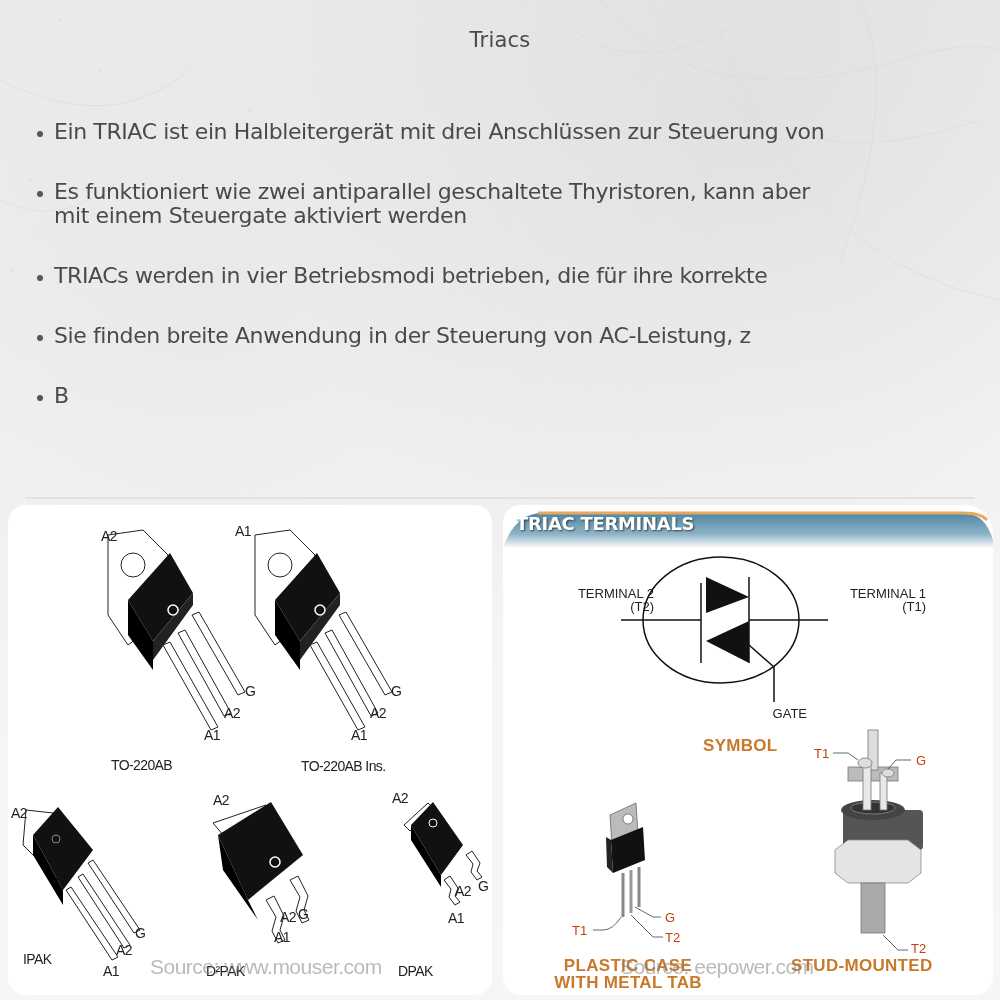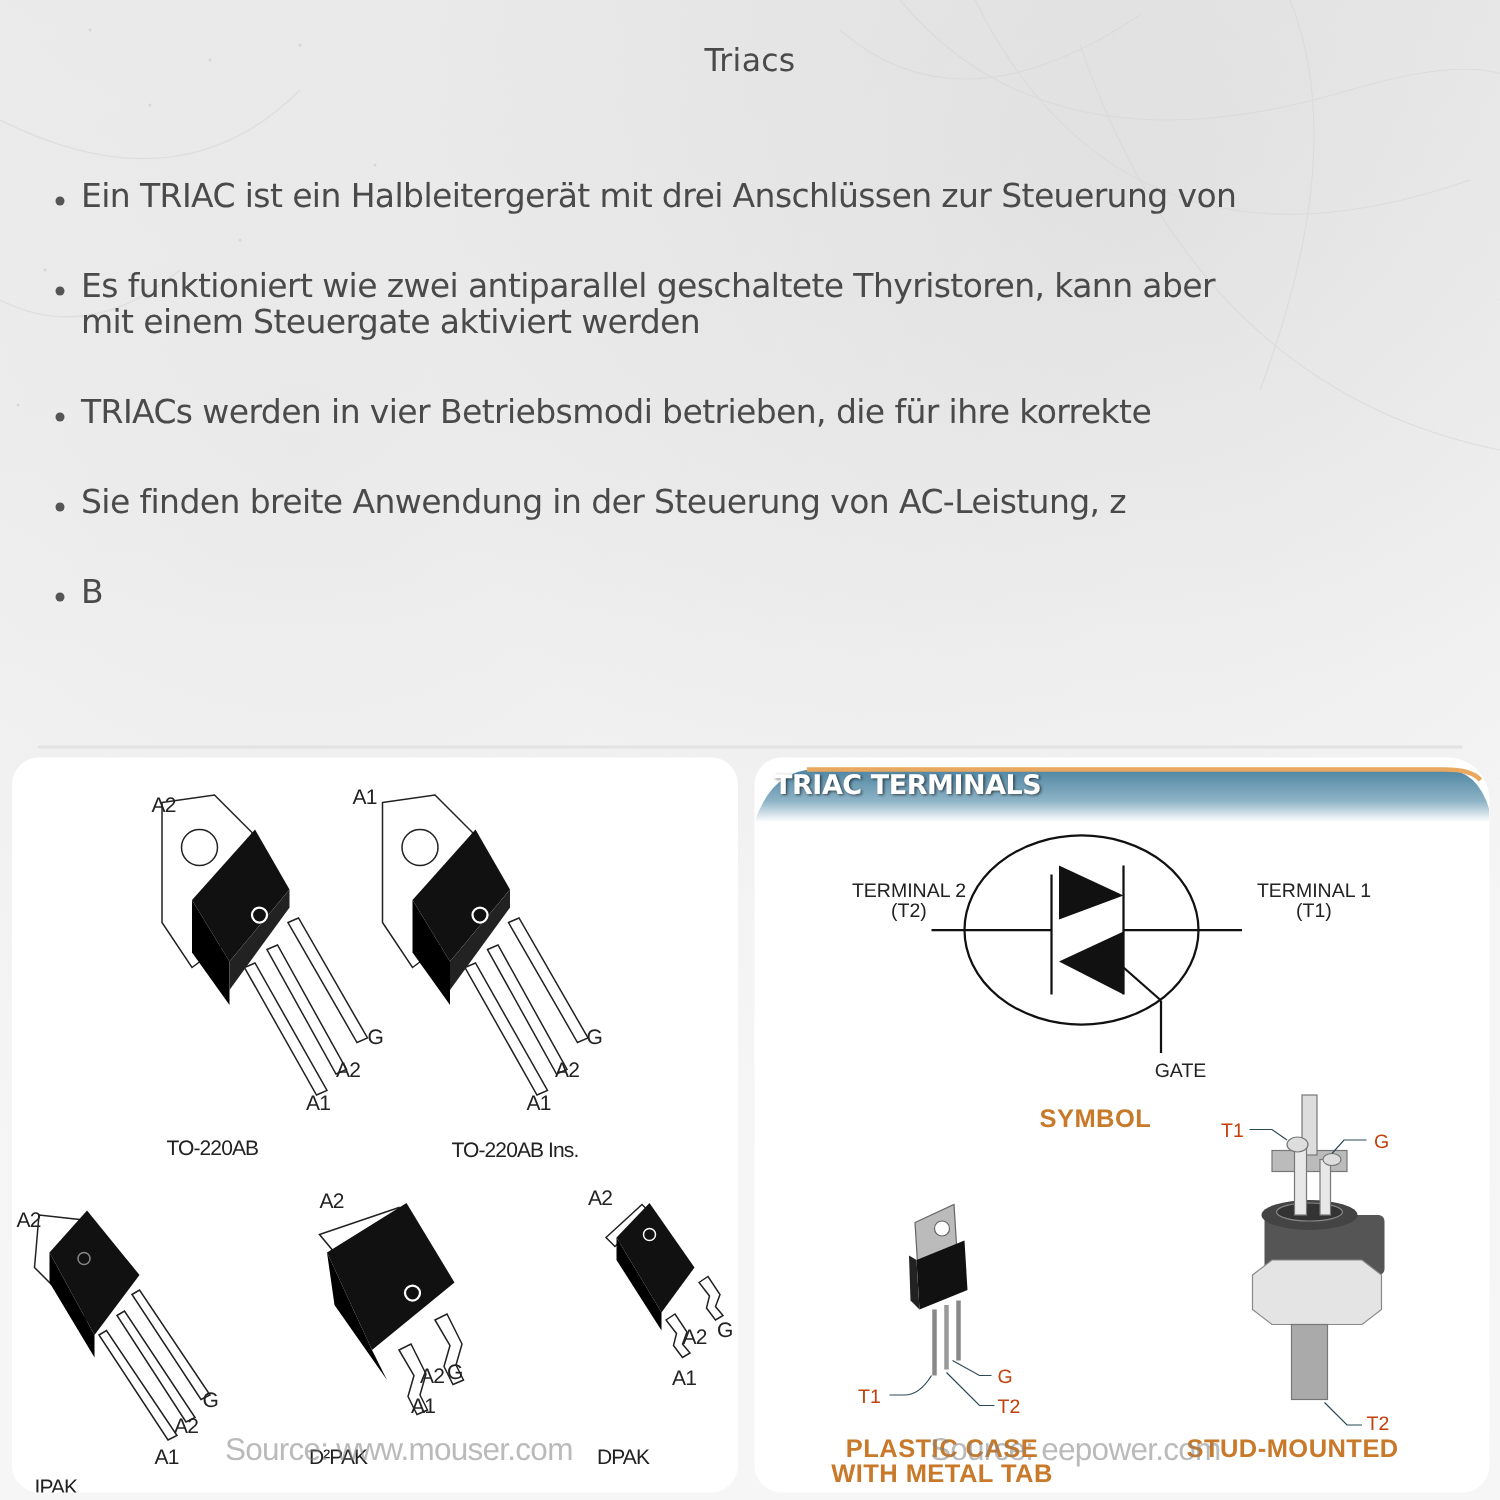--- a/index.html
+++ b/index.html
@@ -79,7 +79,7 @@
   }
   .term-lbl {
     position: absolute; font-family: "Liberation Sans", sans-serif;
-    font-size: 13px; color: #222; text-align: center; line-height: 13px;
+    font-size: 13px; color: #222; text-align: right; line-height: 13px;
   }
   .orange-lbl {
     position: absolute; font-family: "Liberation Sans", sans-serif;

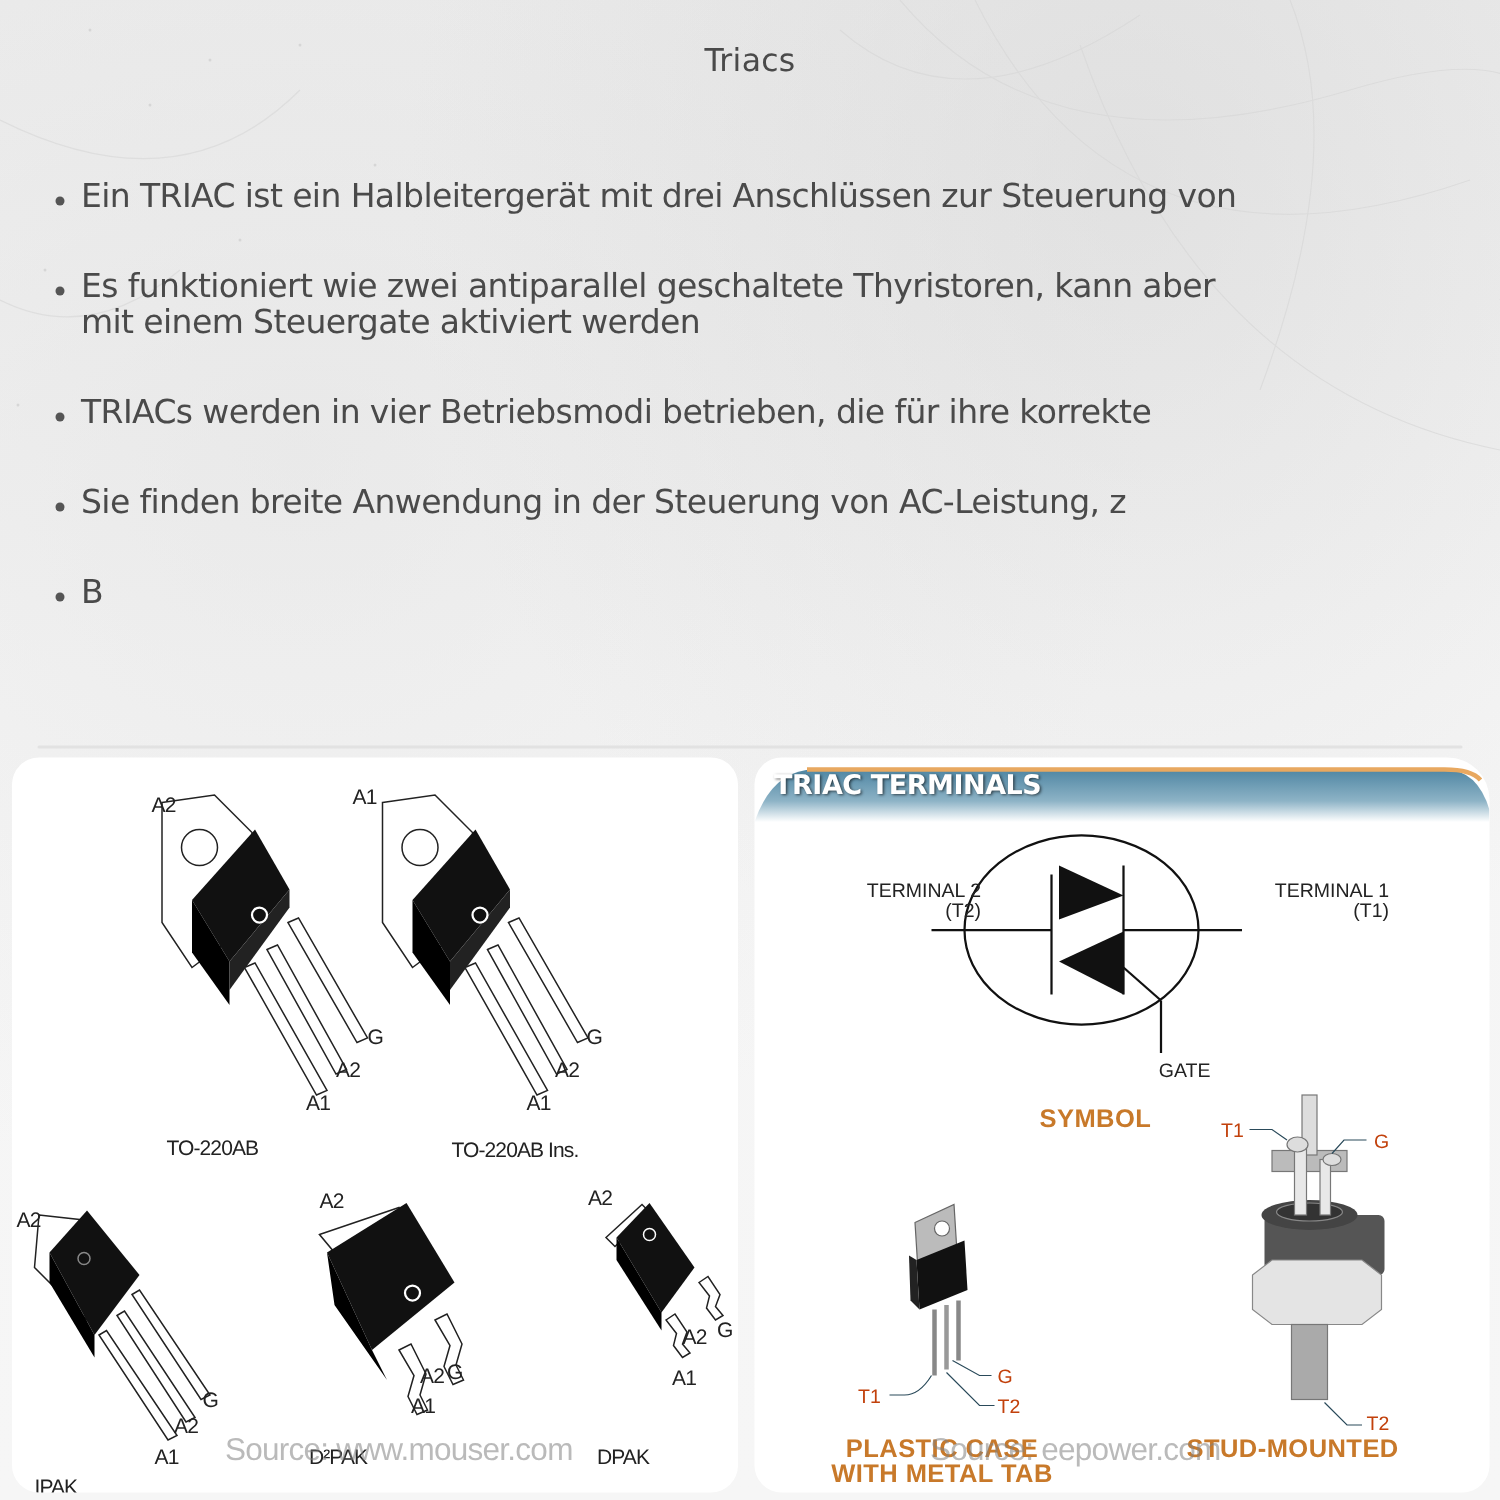--- a/index.html
+++ b/index.html
@@ -313,7 +313,7 @@
       <div>(T1)</div>
     </div>
     <div class="term-lbl" style="left:264px; top:202px; width:40px;">GATE</div>
-    <div class="orange-lbl" style="left:190px; top:232px;">SYMBOL</div>
+    <div class="orange-lbl" style="left:200px; top:232px;">SYMBOL</div>
 
     <span class="small-lbl" style="left:69px; top:418px;">T1</span>
     <span class="small-lbl" style="left:162px; top:405px;">G</span>

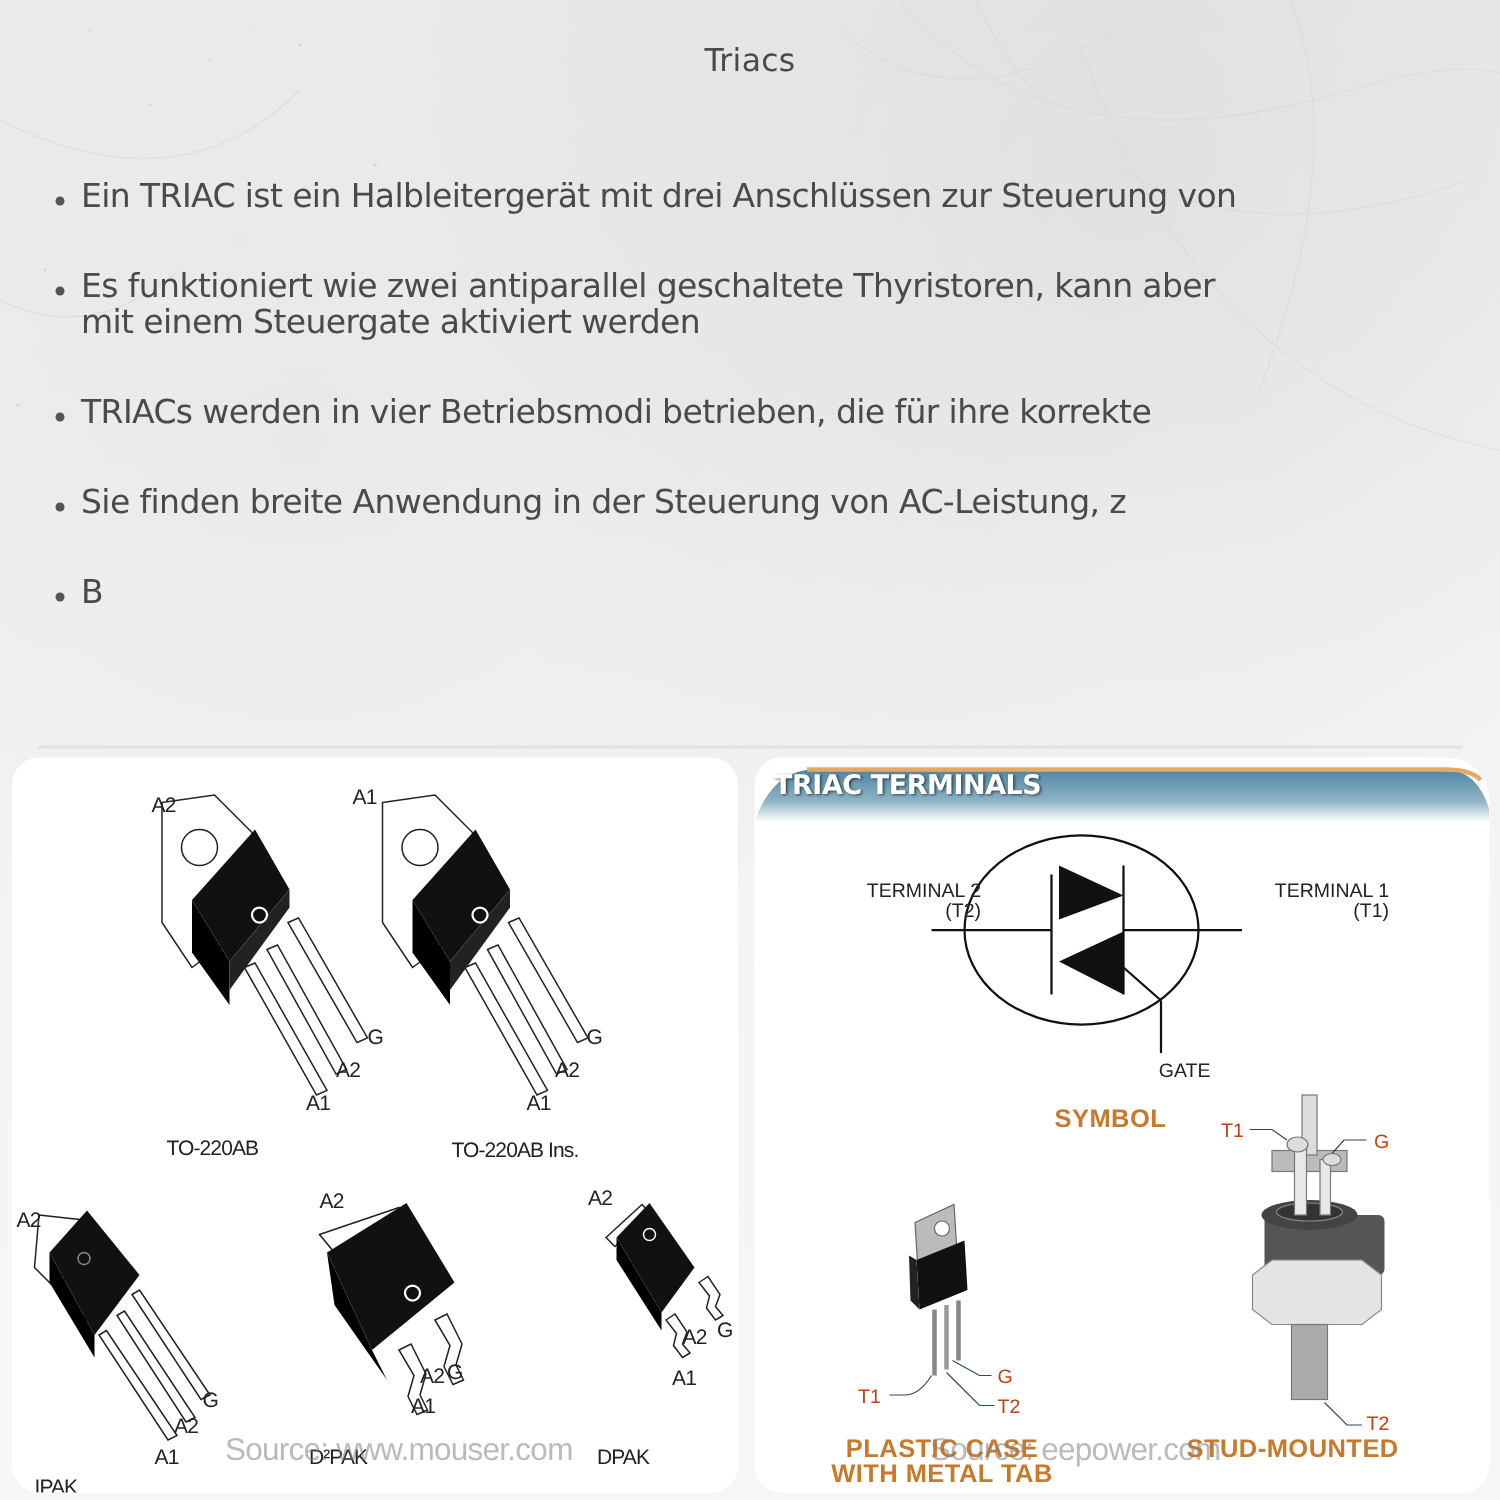--- a/index.html
+++ b/index.html
@@ -227,7 +227,7 @@
     <span class="lbl" style="left:127px; top:420px;">G</span>
     <span class="lbl" style="left:108px; top:437px;">A2</span>
     <span class="lbl" style="left:95px; top:458px;">A1</span>
-    <span class="pkg-name" style="left:15px; top:478px;">IPAK</span>
+    <span class="pkg-name" style="left:15px; top:446px;">IPAK</span>
 
     
     <span class="lbl" style="left:205px; top:287px;">A2</span>

